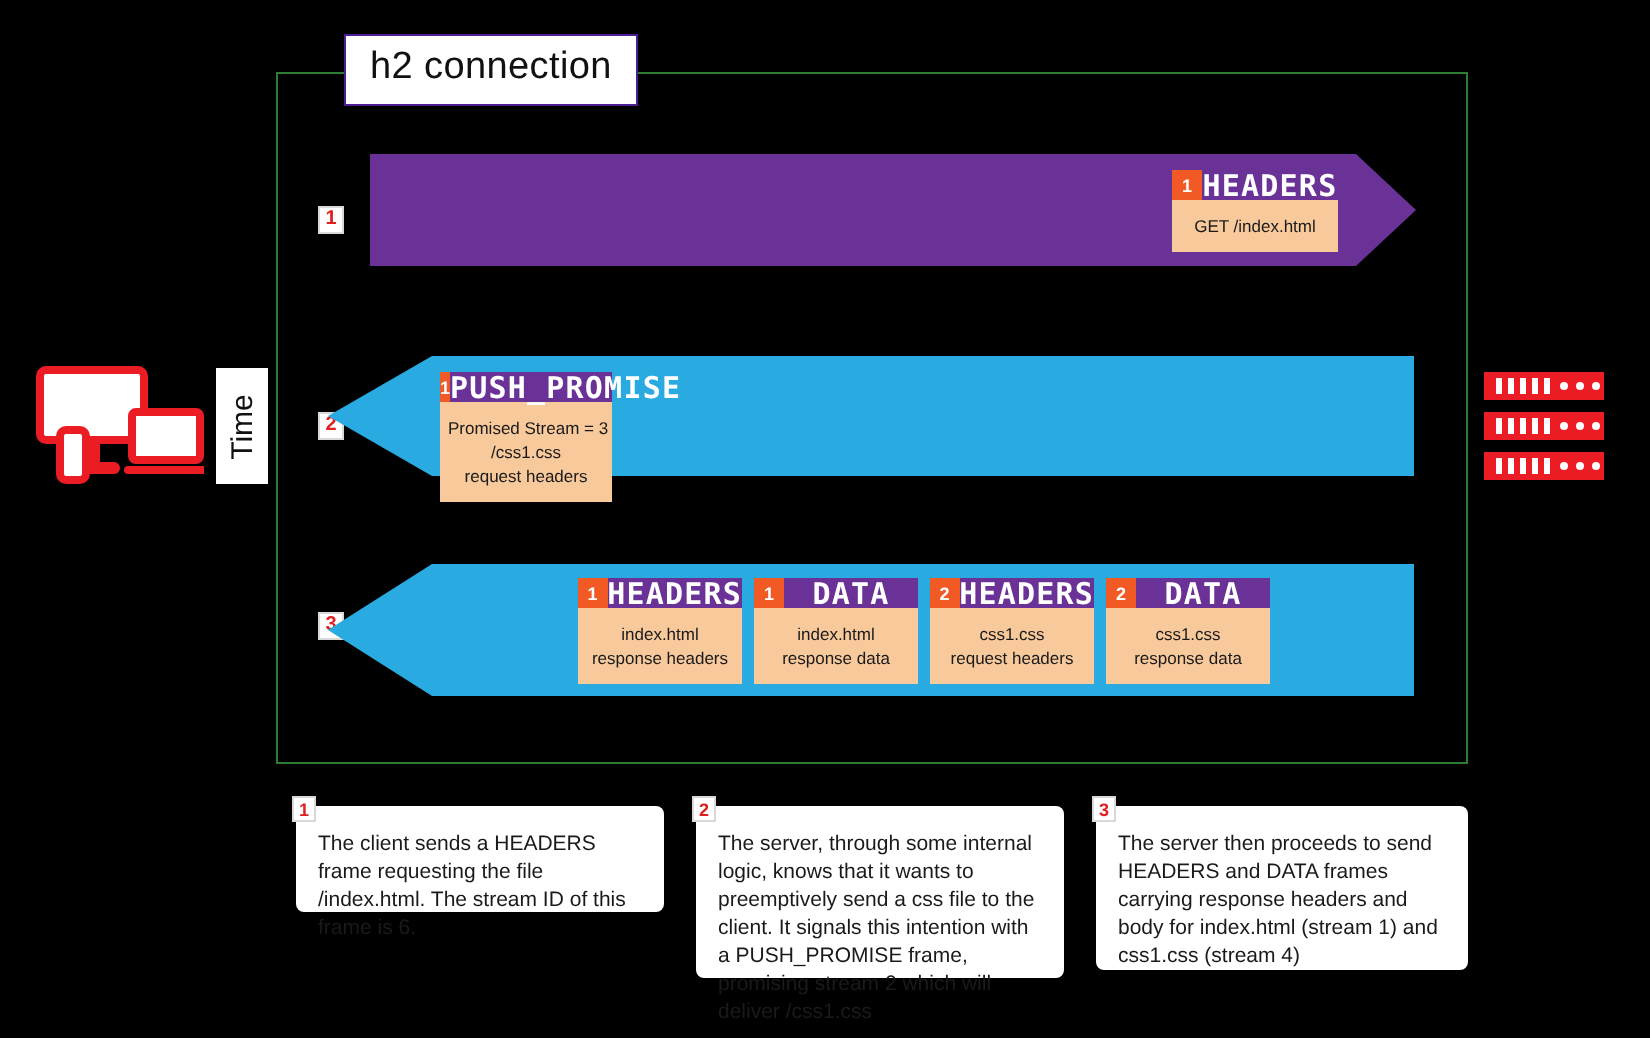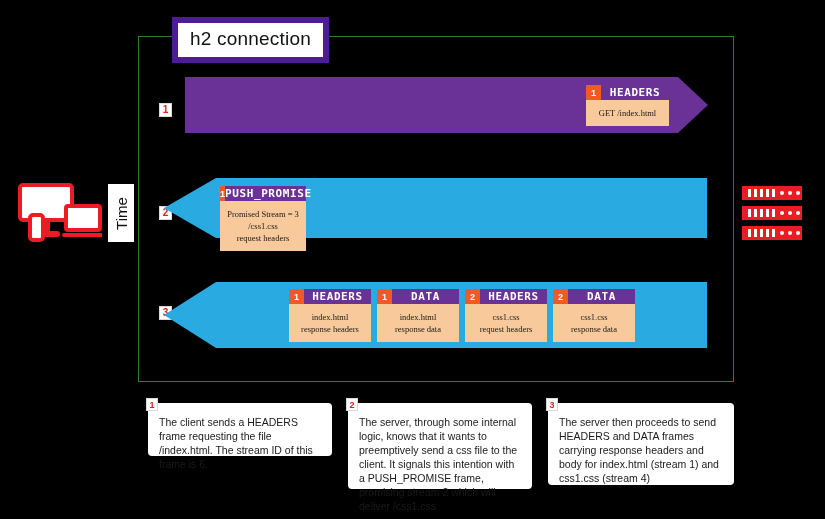--- a/index.html
+++ b/index.html
@@ -11,7 +11,7 @@
   .conn-box{position:absolute;left:138px;top:36px;width:596px;height:346px;
             border:1.5px solid #2f7d32;box-sizing:border-box;}
   .conn-title{position:absolute;left:172px;top:17px;
-              background:#fff;color:#111;border:6px solid #4c1d95;
+              background:#fff;color:#111;border:1px solid #4c1d95;
               padding:6px 12px 8px 12px;font-size:19px;line-height:20px;
               letter-spacing:.2px;}
 

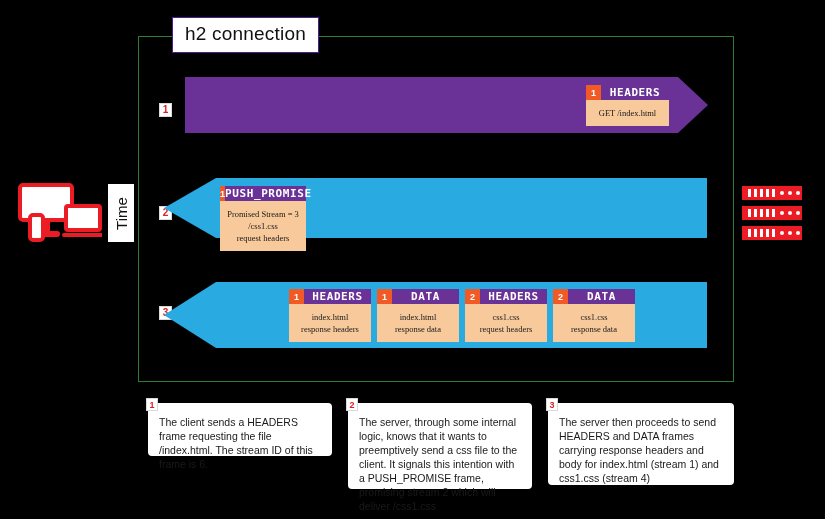--- a/index.html
+++ b/index.html
@@ -61,7 +61,7 @@
   .frame .fnum{width:15px;background:#F15A24;color:#fff;font-size:9px;
                font-weight:bold;display:flex;align-items:center;justify-content:center;
                font-family:"Liberation Sans",sans-serif;}
-  .frame .ftitle{flex:1;color:#fff;font-size:11px;letter-spacing:.6px;
+  .frame .ftitle{flex:1;color:#fff;font-size:15px;letter-spacing:.6px;
                  display:flex;align-items:center;justify-content:center;
                  font-family:"DejaVu Sans Mono",monospace;font-weight:bold;}
   .frame .fbody{background:#F7C99B;color:#1a1a1a;

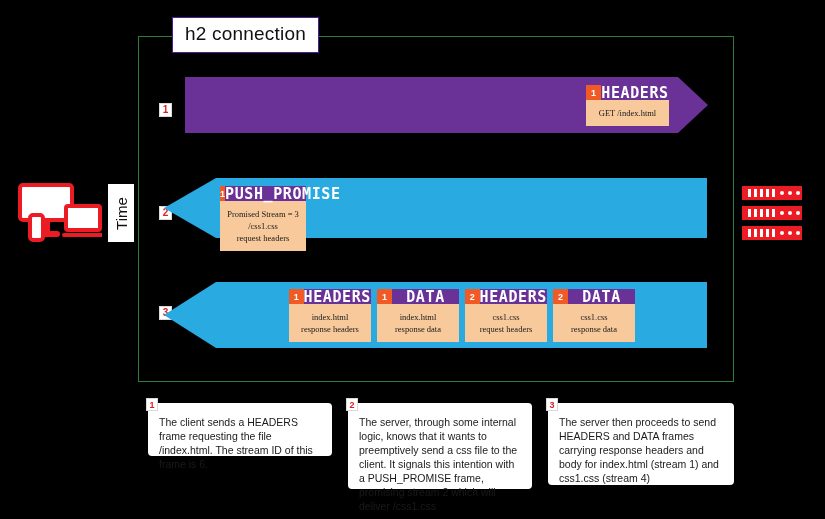--- a/index.html
+++ b/index.html
@@ -65,7 +65,7 @@
                  display:flex;align-items:center;justify-content:center;
                  font-family:"DejaVu Sans Mono",monospace;font-weight:bold;}
   .frame .fbody{background:#F7C99B;color:#1a1a1a;
-                font-family:Liberation Serif, serif;font-size:8.5px;
+                font-family:Liberation Sans, sans-serif;font-size:8.5px;
                 line-height:12px;text-align:center;padding:7px 4px;
                 white-space:pre;}
 

